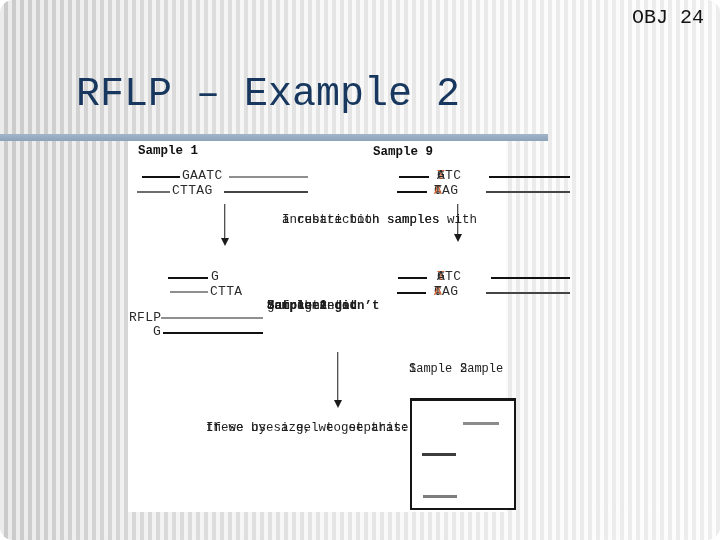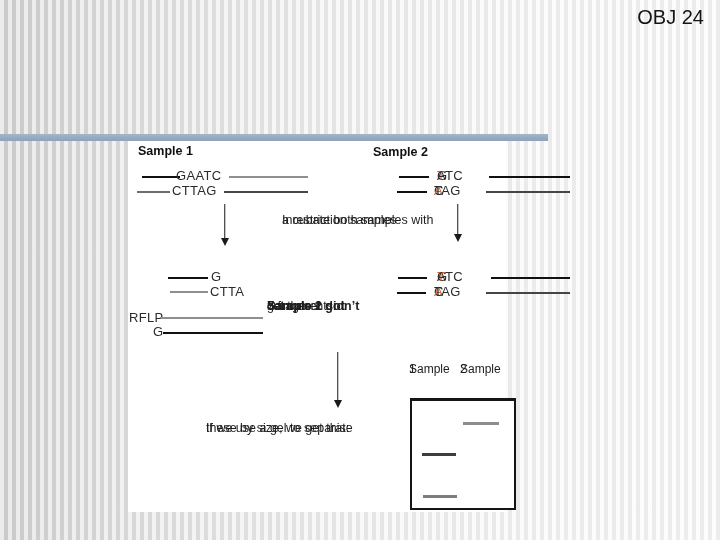--- a/index.html
+++ b/index.html
@@ -7,11 +7,12 @@
     position:relative;
     width:720px;height:540px;
     overflow:hidden;
-    font-family:Liberation Sans, sans-serif;
+    font-family:Liberation Mono, monospace;
     background-color:#ececec;
     background-image:
       repeating-linear-gradient(90deg, rgba(255,255,255,0.55) 0px, rgba(255,255,255,0.55) 4px, rgba(120,120,120,0.10) 4px, rgba(120,120,120,0.10) 8px),
       linear-gradient(90deg,#d3d3d3 0%,#e3e3e3 20%,#f0f0f0 45%,#f8f8f8 75%,#fafafa 100%);
+    border-radius: 13px;
   }
   .obj-label{
     position:absolute; top:6px; right:16px;

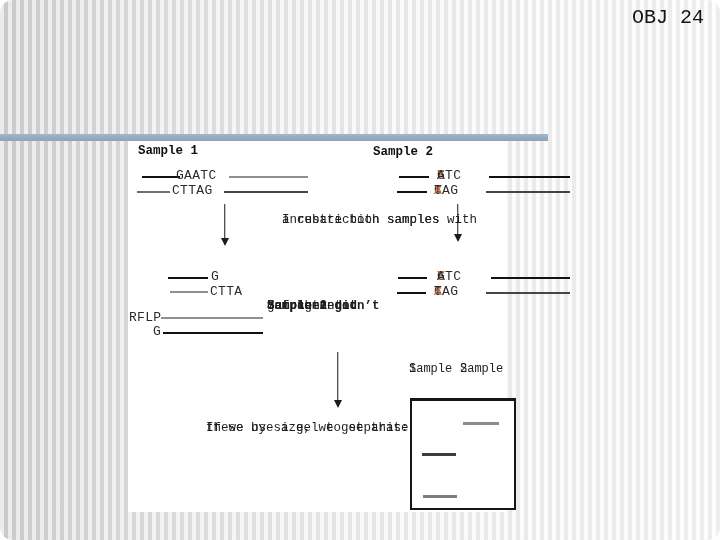--- a/index.html
+++ b/index.html
@@ -58,6 +58,7 @@
 <div class="slide">
 
   <div class="obj-label">OBJ 24</div>
+  <div class="slide-title">RFLP – Example 2</div>
   <div class="title-rule"></div>
 
   <div class="panel">

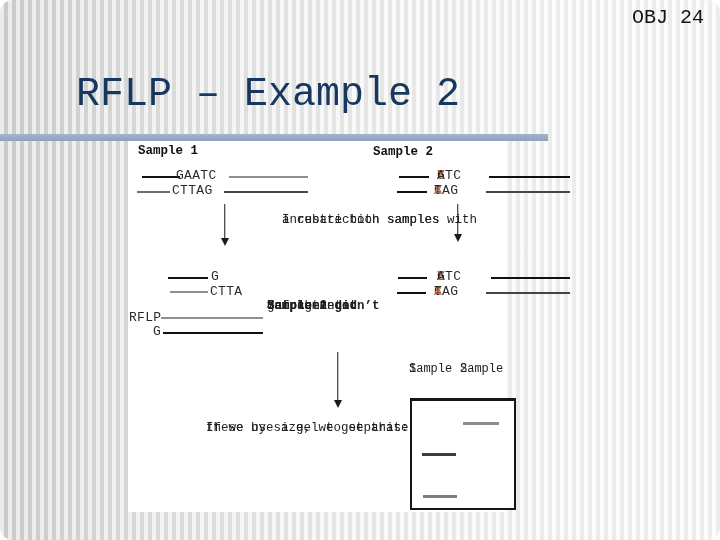--- a/index.html
+++ b/index.html
@@ -64,7 +64,7 @@
   <div class="panel">
 
     <div class="bold-label" style="left:10px; top:3px;">Sample 1</div>
-    <div class="bold-label" style="left:245px; top:4px;">Sample 2</div>
+    <div class="bold-label" style="left:245px; top:4px;">Sample 9</div>
 
     <div class="dline" style="left:14px; top:35px; width:38px;"></div>
     <div class="seq" style="left:48px; top:27px;text-align:center;">GAATC</div>

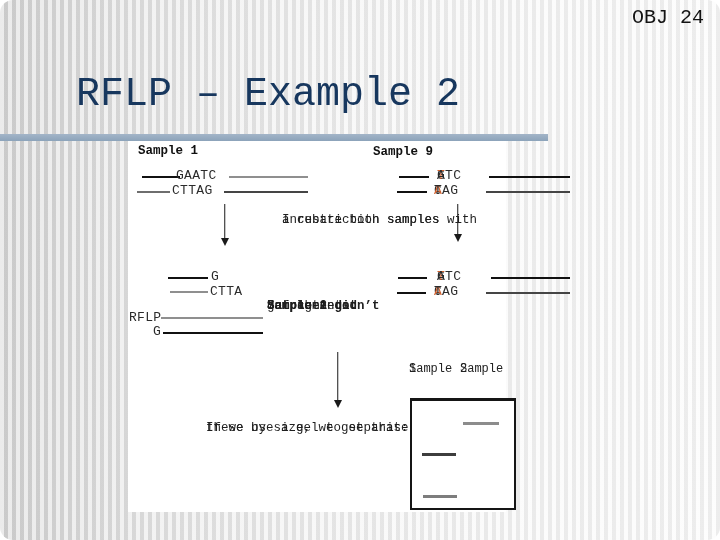--- a/index.html
+++ b/index.html
@@ -67,7 +67,7 @@
     <div class="bold-label" style="left:245px; top:4px;">Sample 9</div>
 
     <div class="dline" style="left:14px; top:35px; width:38px;"></div>
-    <div class="seq" style="left:48px; top:27px;text-align:center;">GAATC</div>
+    <div class="seq" style="left:54px; top:27px;text-align:center;">GAATC</div>
     <div class="dline g-gray" style="left:101px; top:35px; width:79px;"></div>
     <div class="dline g-mid" style="left:9px; top:50px; width:33px;"></div>
     <div class="seq" style="left:44px; top:42px;">CTTAG</div>

